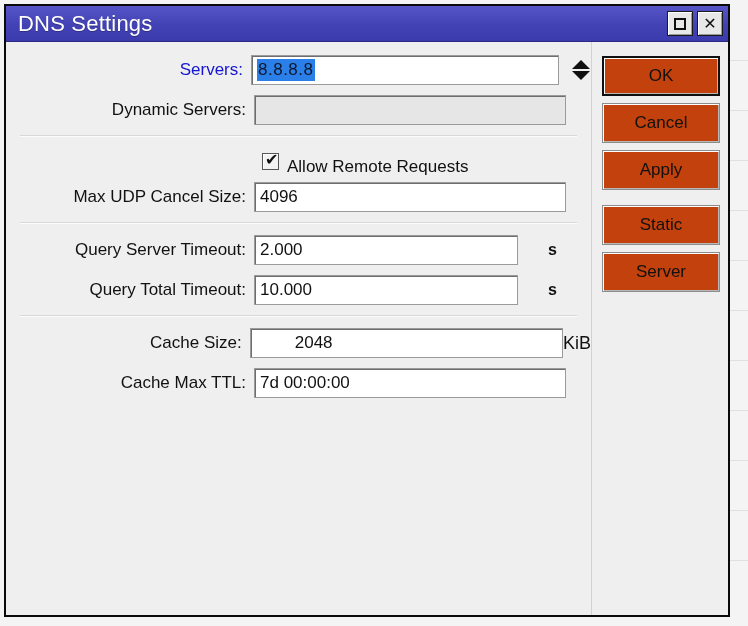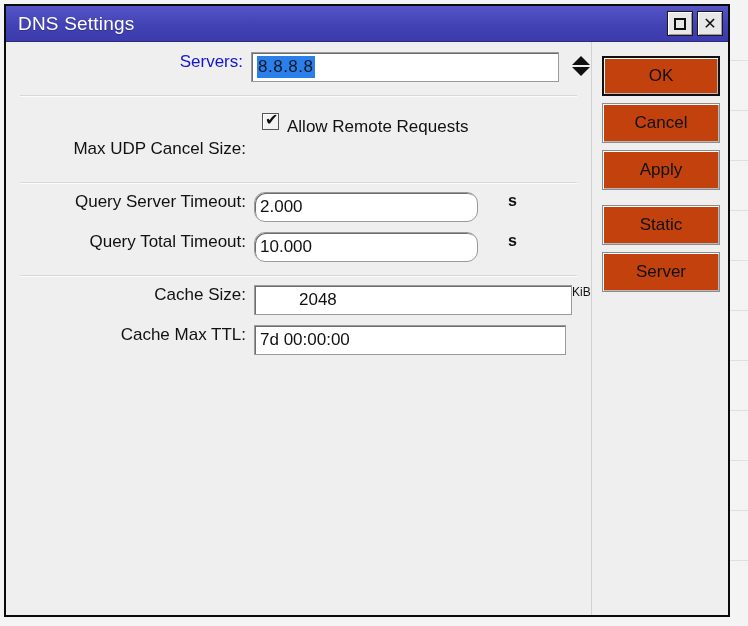--- a/index.html
+++ b/index.html
@@ -56,7 +56,7 @@
   }
   .title-text {
     color: #ffffff;
-    font-size: 19px;
+    font-size: 22px;
     letter-spacing: 0.2px;
     flex: 1;
     text-shadow: 0 1px 0 rgba(0,0,0,0.25);

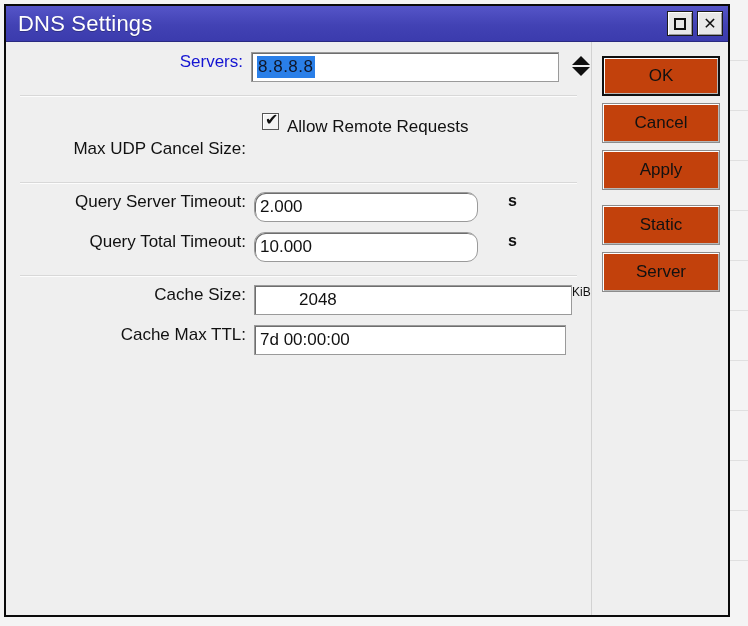--- a/index.html
+++ b/index.html
@@ -115,7 +115,7 @@
   
   .row {
     display: flex;
-    align-items: flex-start;
+    align-items: center;
     height: 36px;
     margin-bottom: 4px;
   }

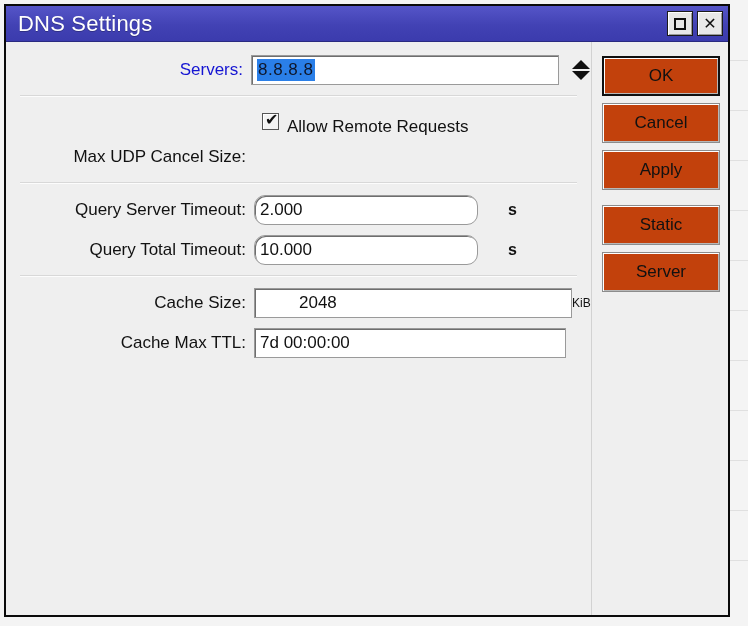--- a/index.html
+++ b/index.html
@@ -303,6 +303,12 @@
         </div>
       </div>
 
+      <div class="row">
+        <div class="label">Dynamic Servers:</div>
+        <div class="field wide readonly">
+          <span></span>
+        </div>
+      </div>
 
       <div class="sep"></div>
 

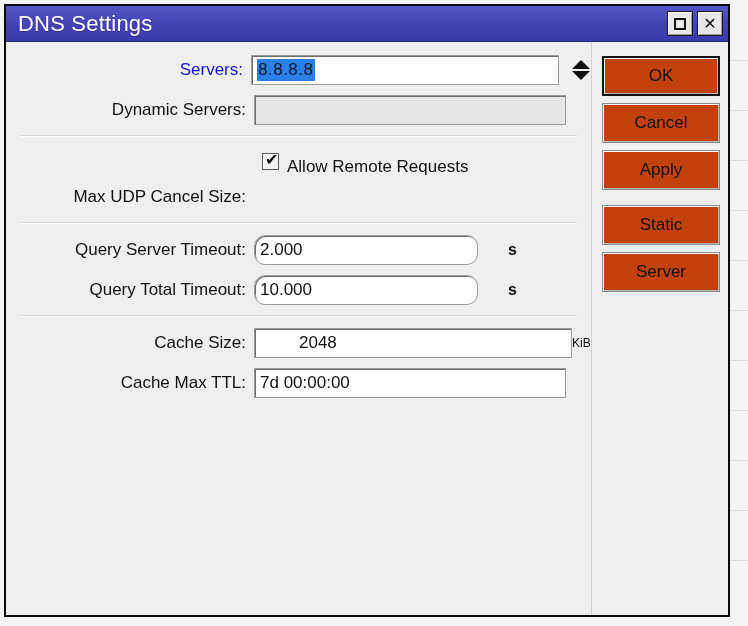--- a/index.html
+++ b/index.html
@@ -321,6 +321,9 @@
 
       <div class="row">
         <div class="label">Max UDP Cancel Size:</div>
+        <div class="field wide">
+          <span>4096</span>
+        </div>
       </div>
 
       <div class="sep"></div>

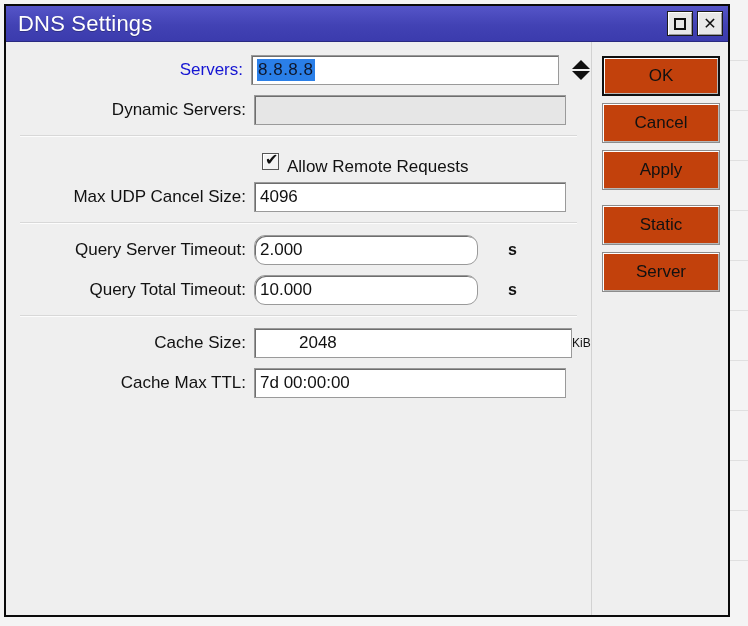--- a/index.html
+++ b/index.html
@@ -147,7 +147,7 @@
     white-space: nowrap;
   }
   .field.wide { width: 312px; }
-  .field.mid  { width: 224px; border-radius: 11px; }
+  .field.mid  { width: 264px; }
   .field.cache { width: 318px; padding-left: 44px; }
   .field.readonly {
     background: #e6e6e6;

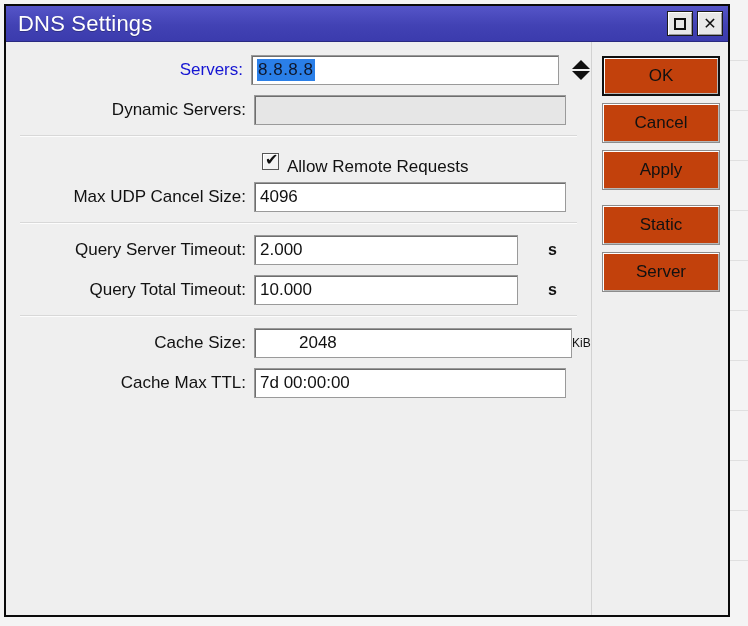--- a/index.html
+++ b/index.html
@@ -192,7 +192,7 @@
   .unit.kib {
     margin-left: 0;
     font-weight: normal;
-    font-size: 12px;
+    font-size: 18px;
   }
 
   .sep {

